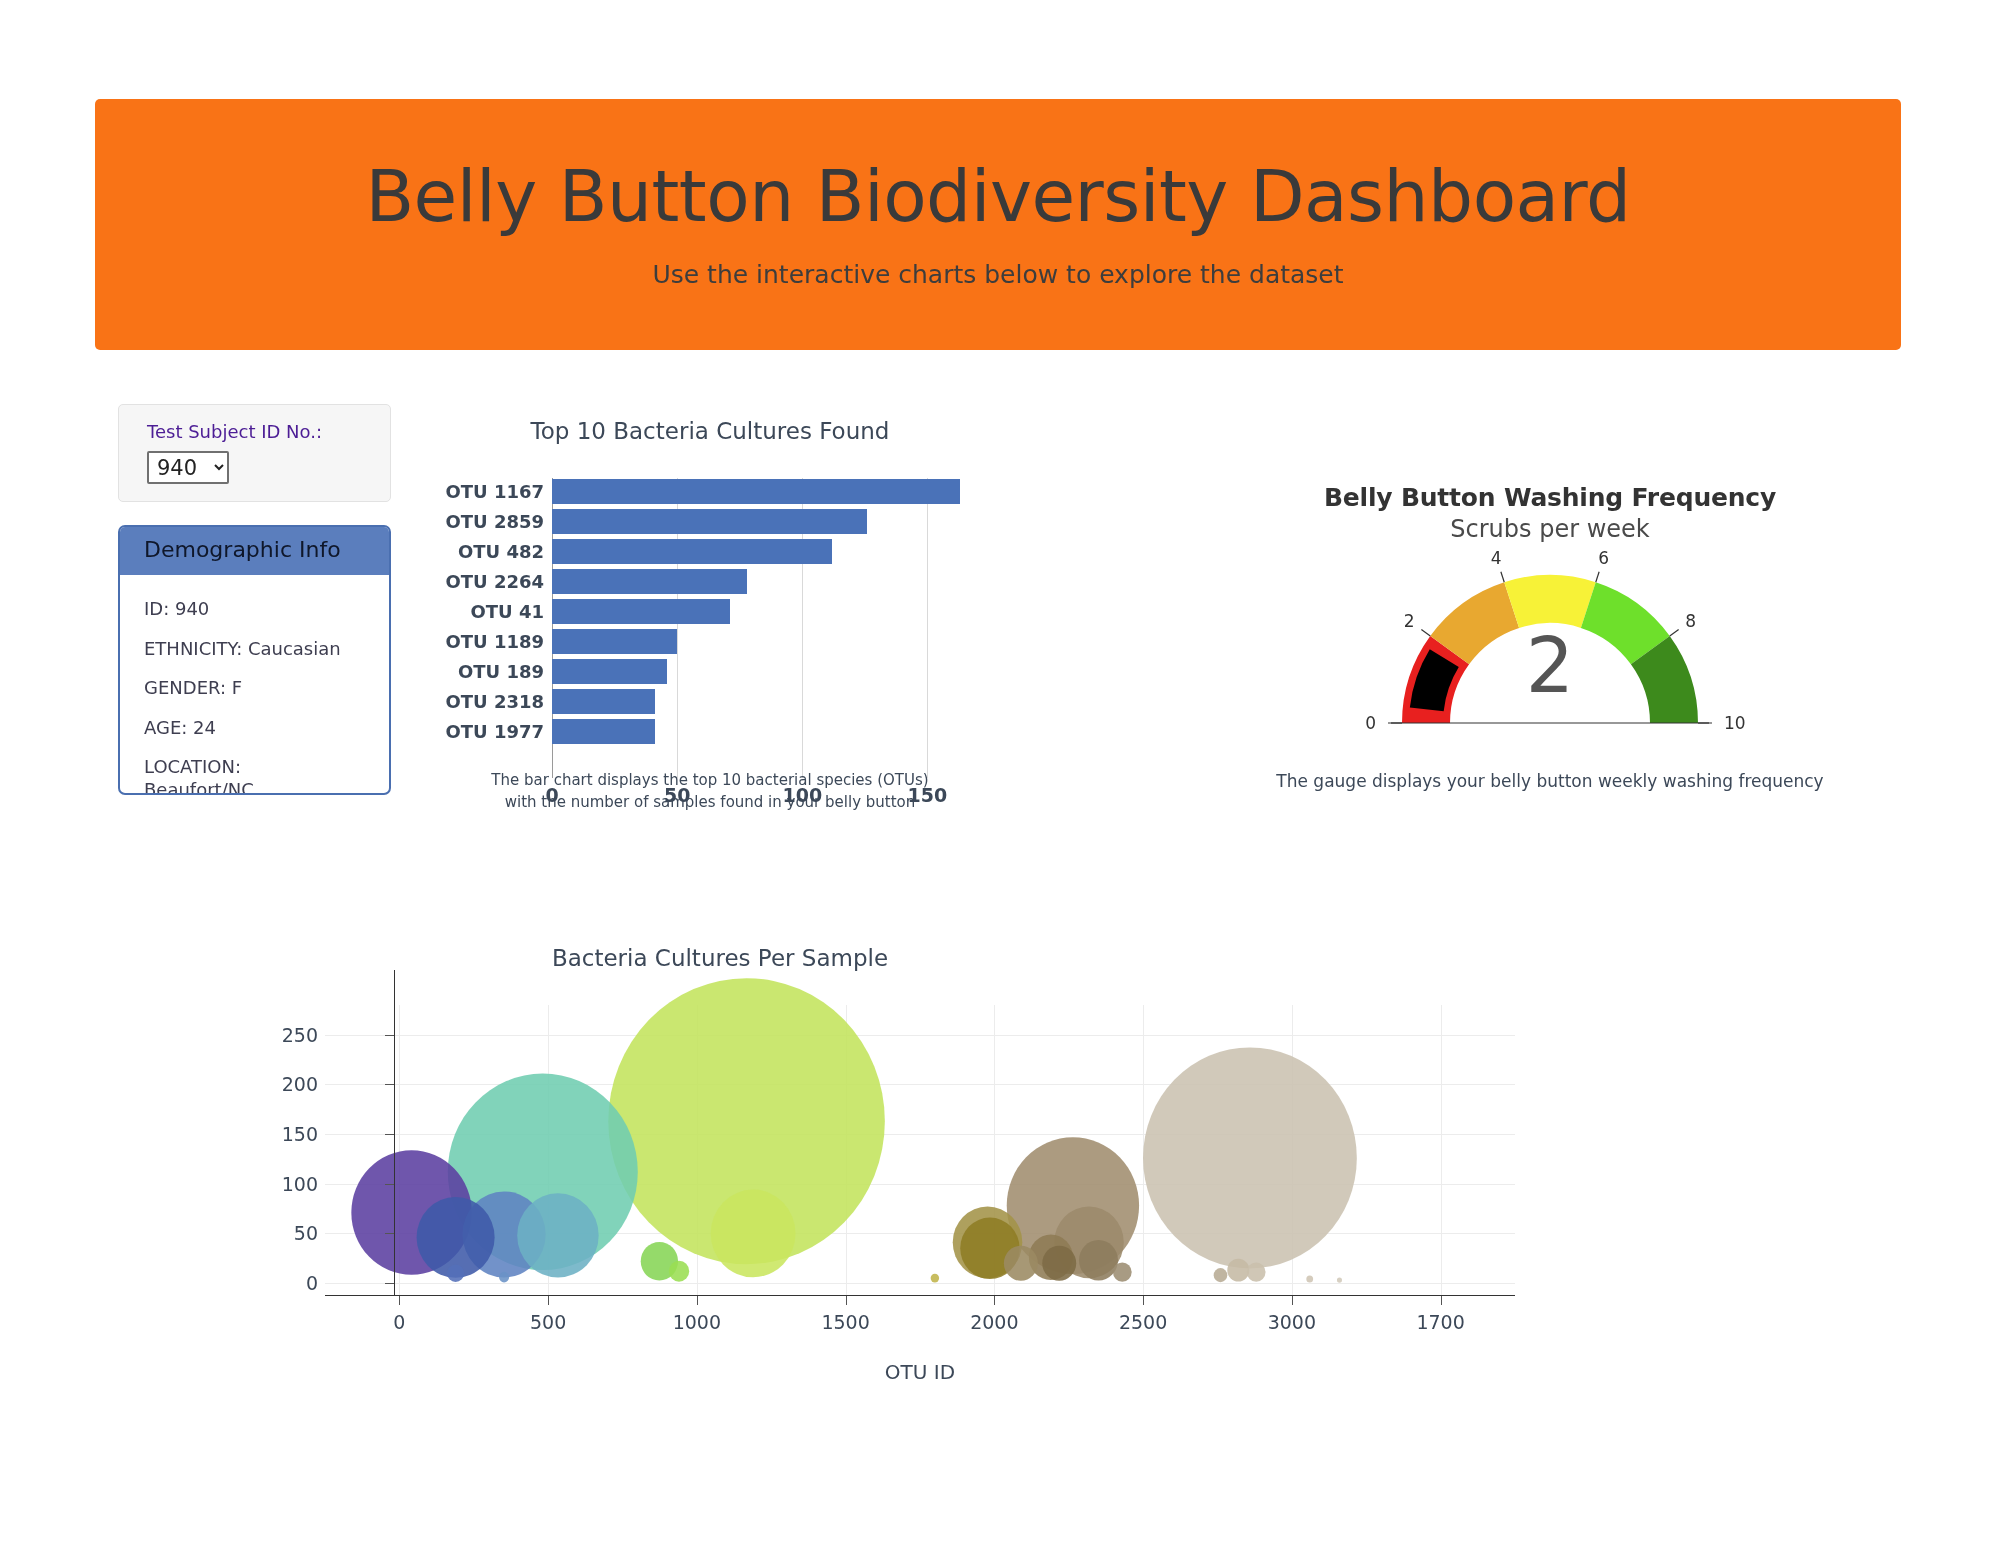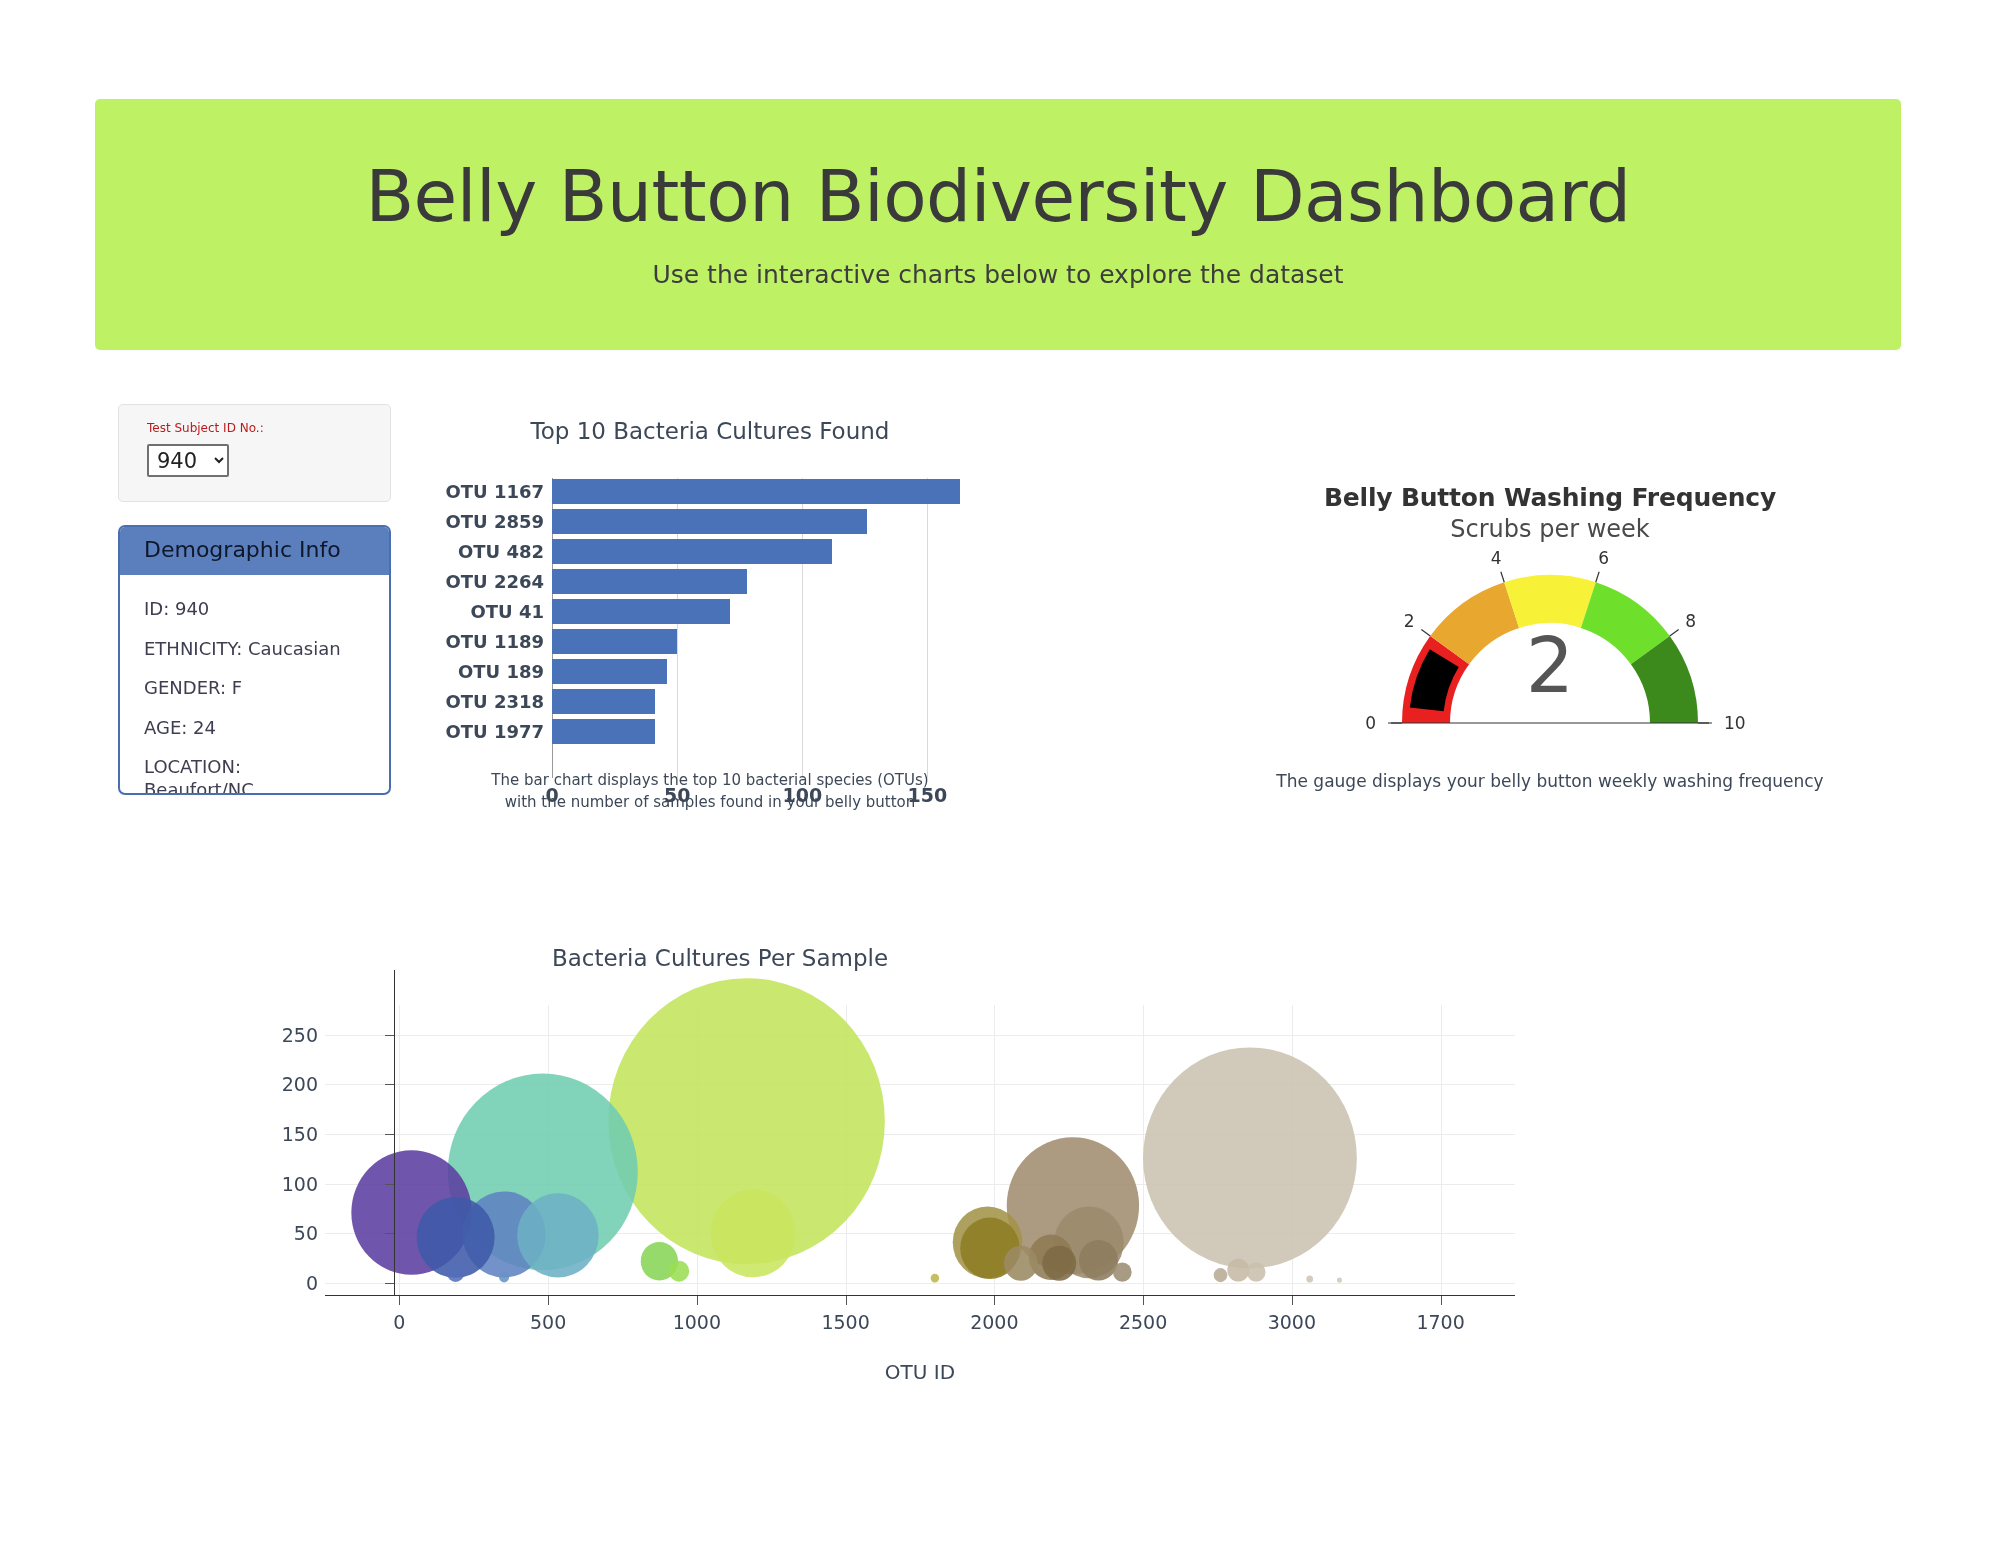--- a/index.html
+++ b/index.html
@@ -21,7 +21,7 @@
     position: absolute;
     left: 95px; top: 99px;
     width: 1806px; height: 251px;
-    background: #bef264;
+    background: #f97316;
     border-radius: 5px;
     display: flex;
     flex-direction: column;

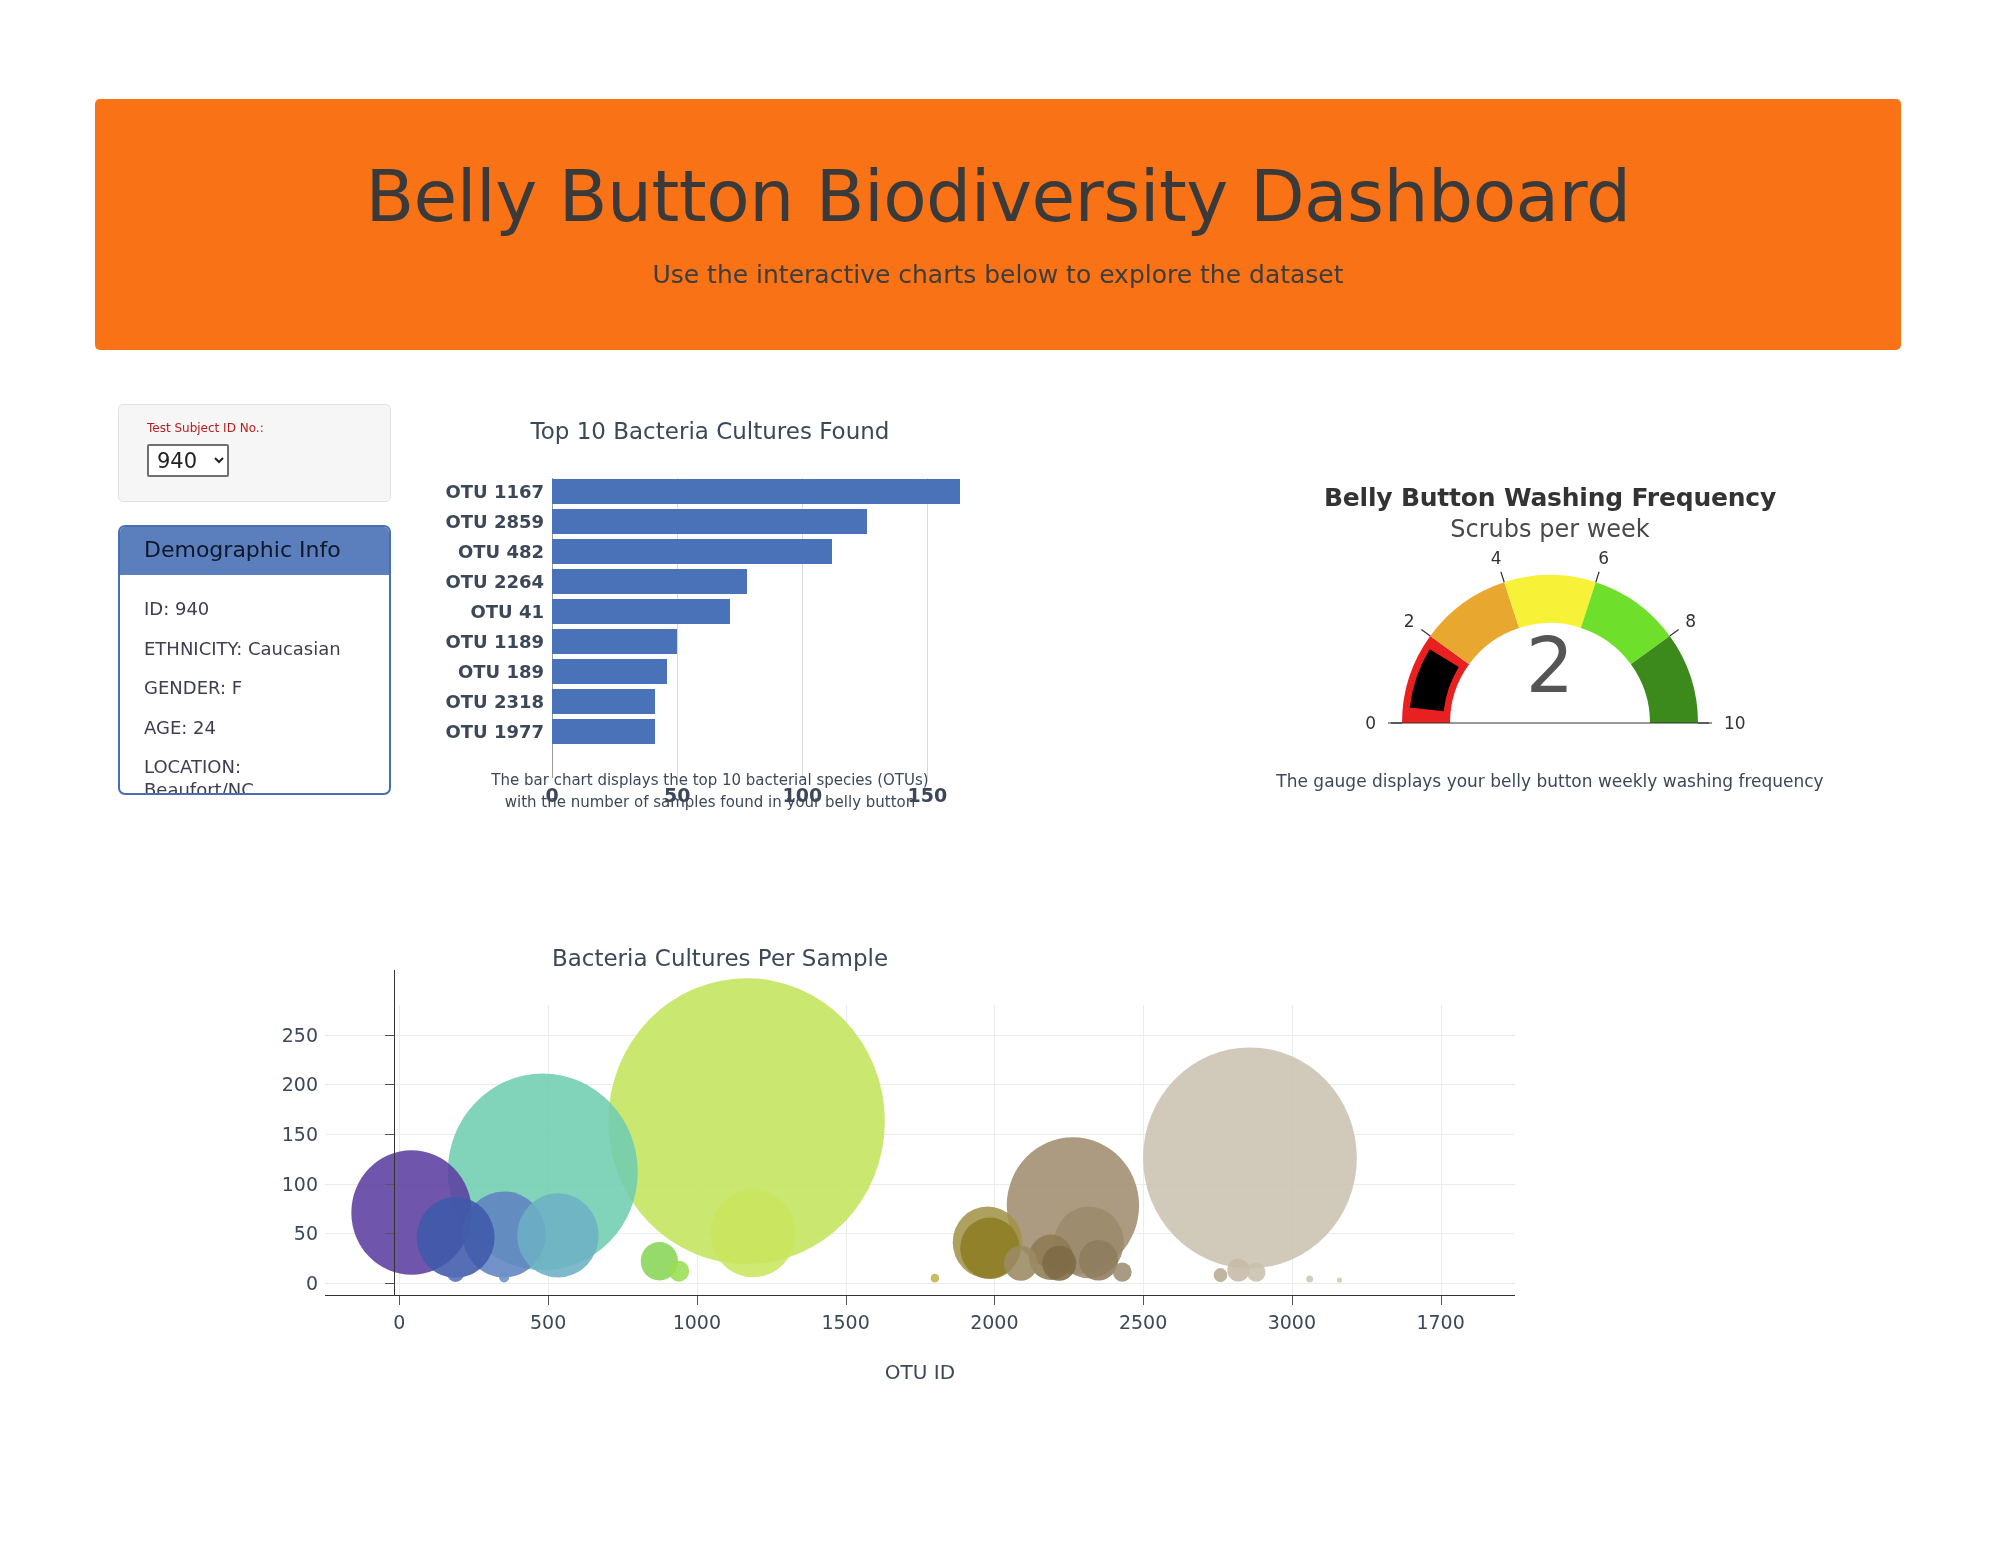--- a/index.html
+++ b/index.html
@@ -55,8 +55,8 @@
     padding: 16px 0 0 28px;
   }
   #selector-label {
-    font-size: 12px;
-    color: #b91c1c;
+    font-size: 18px;
+    color: #4c1d95;
     display: block;
     margin-bottom: 9px;
   }

